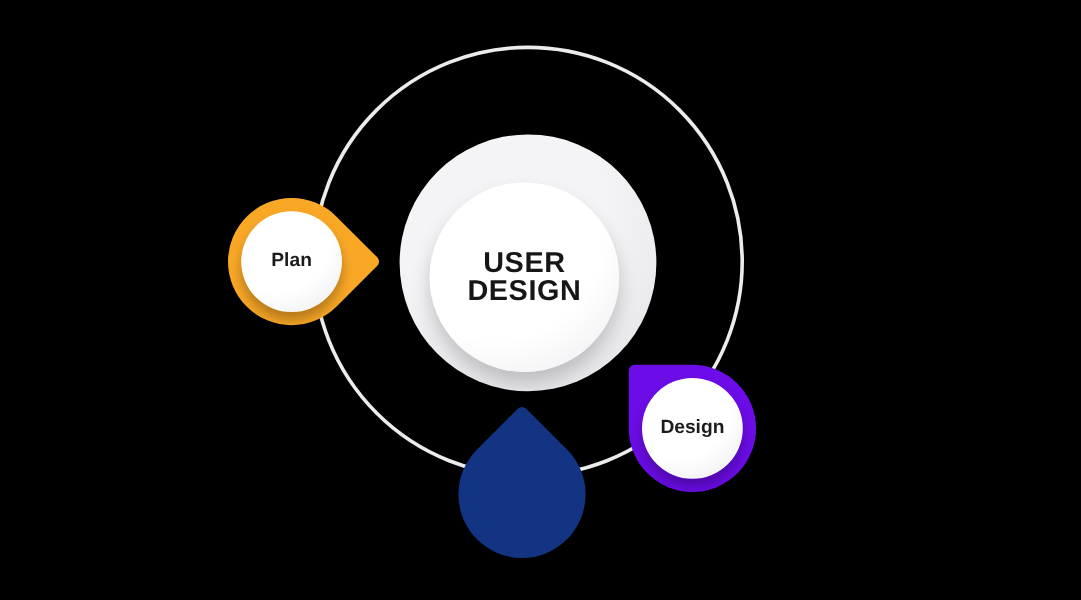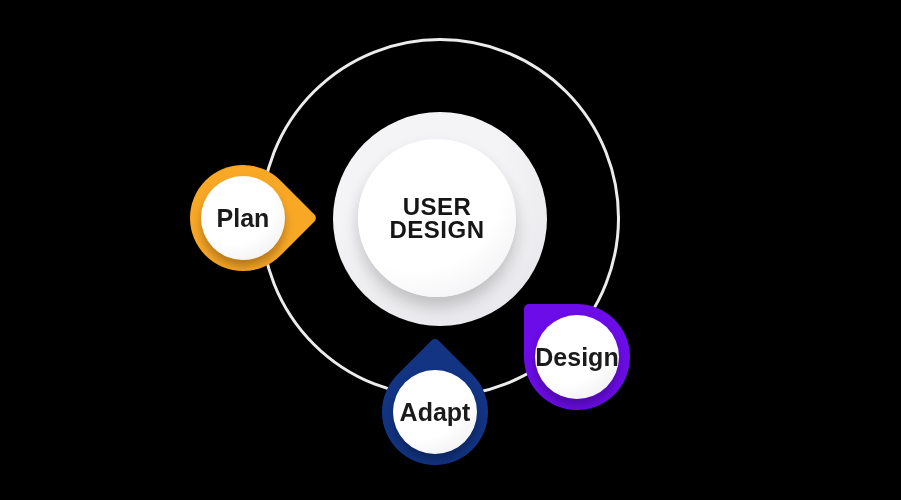--- a/index.html
+++ b/index.html
@@ -92,7 +92,7 @@
     justify-content: center;
   }
   .label-circle .label {
-    font-size: 25px;
+    font-size: 16px;
     font-weight: 700;
     color: #1B1B1B;
     white-space: nowrap;

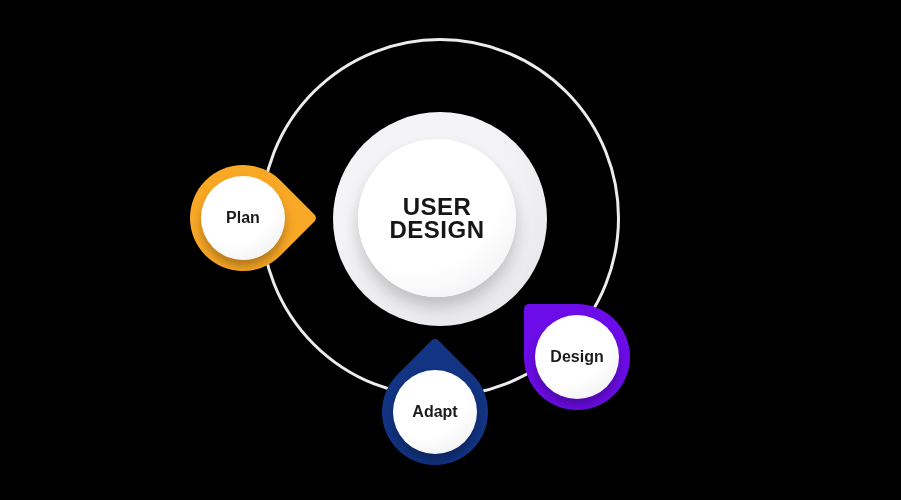--- a/index.html
+++ b/index.html
@@ -42,7 +42,7 @@
   .center-inner {
     position: absolute;
     left: 358px;
-    top: 139px;
+    top: 152px;
     width: 158px;
     height: 158px;
     border-radius: 50%;

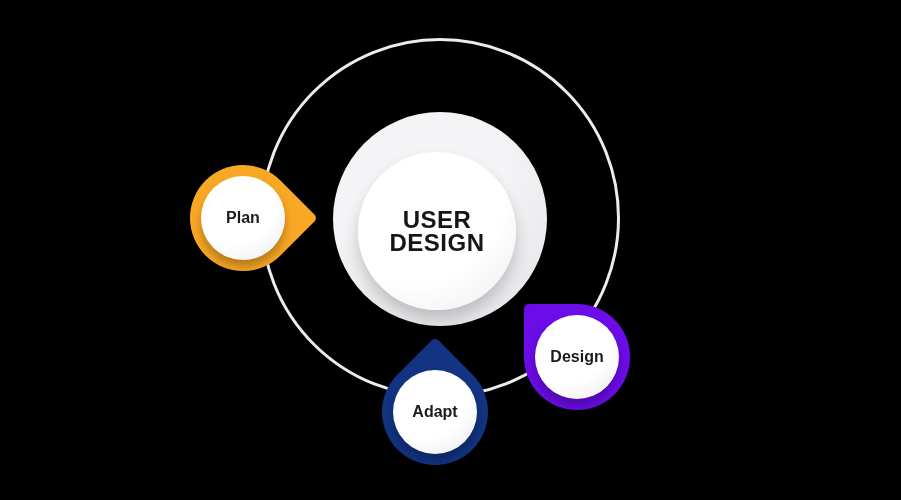--- a/index.html
+++ b/index.html
@@ -131,9 +131,6 @@
 
   <div class="node node-adapt">
     <div class="drop tip-n" style="background-color: rgb(18, 52, 131);"></div>
-    <div class="label-circle">
-      <span class="label">Adapt</span>
-    </div>
   </div>
 
   <div class="node node-design">

